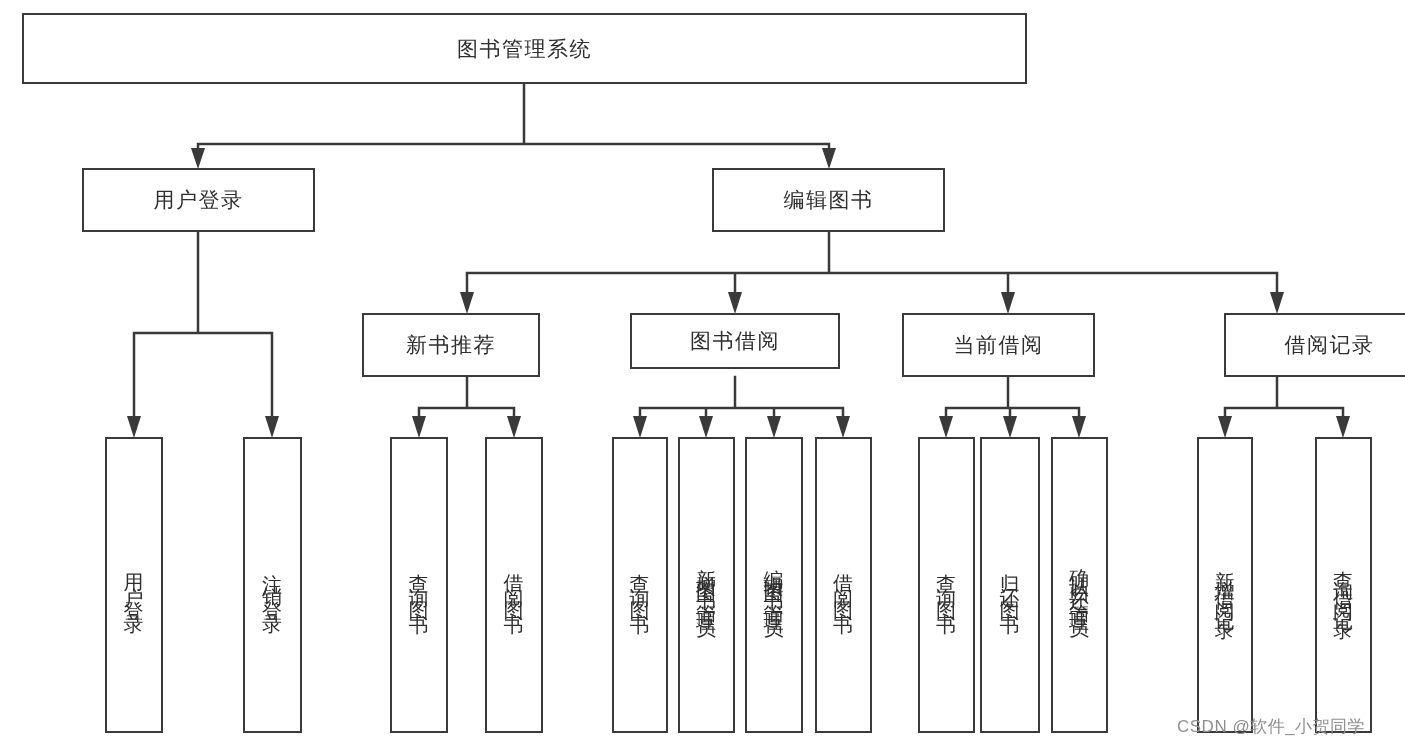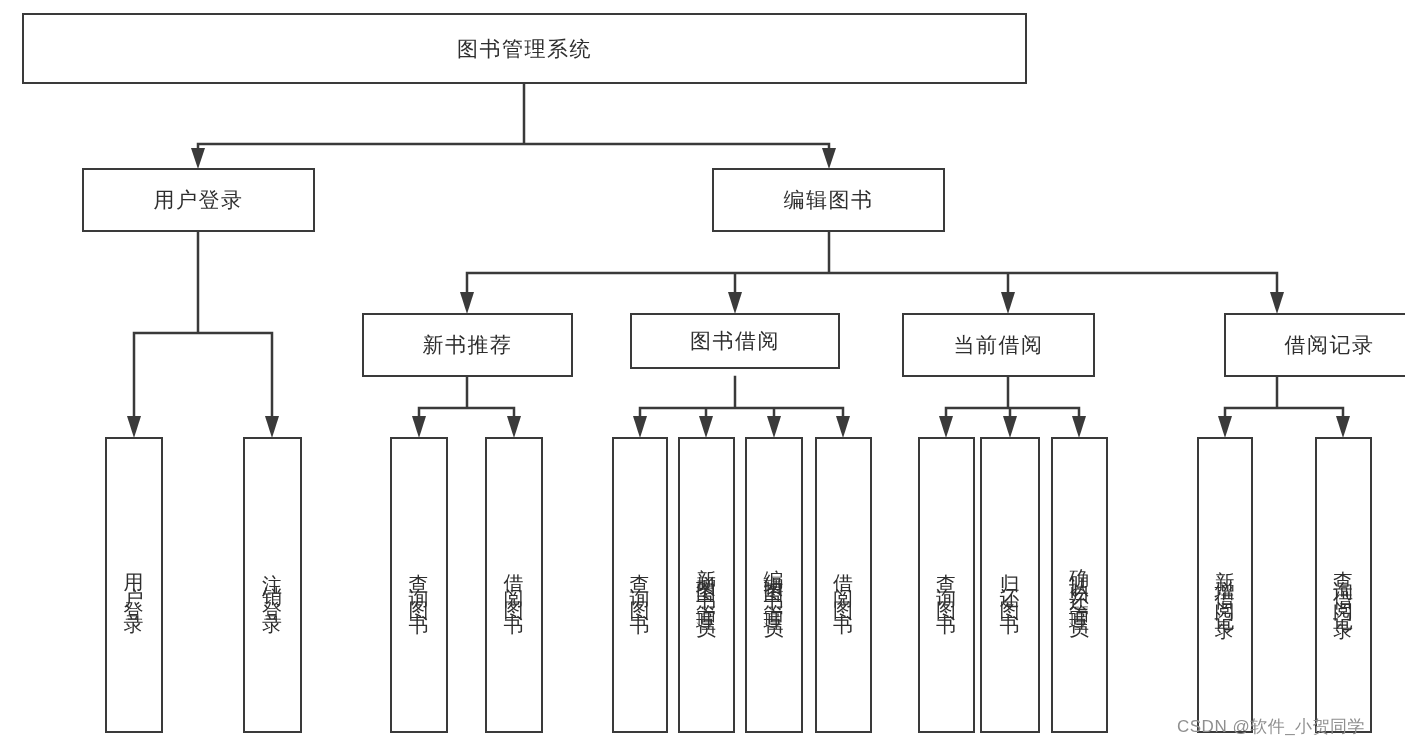--- a/index.html
+++ b/index.html
@@ -76,7 +76,7 @@
     <span>编辑图书</span>
   </div>
 
-  <div class="box hbox" style="left:362px;top:313px;width:211px;height:64px">
+  <div class="box hbox" style="left:362px;top:313px;width:178px;height:64px">
     <span>新书推荐</span>
   </div>
   <div class="box hbox" style="left:630px;top:313px;width:210px;height:56px">

